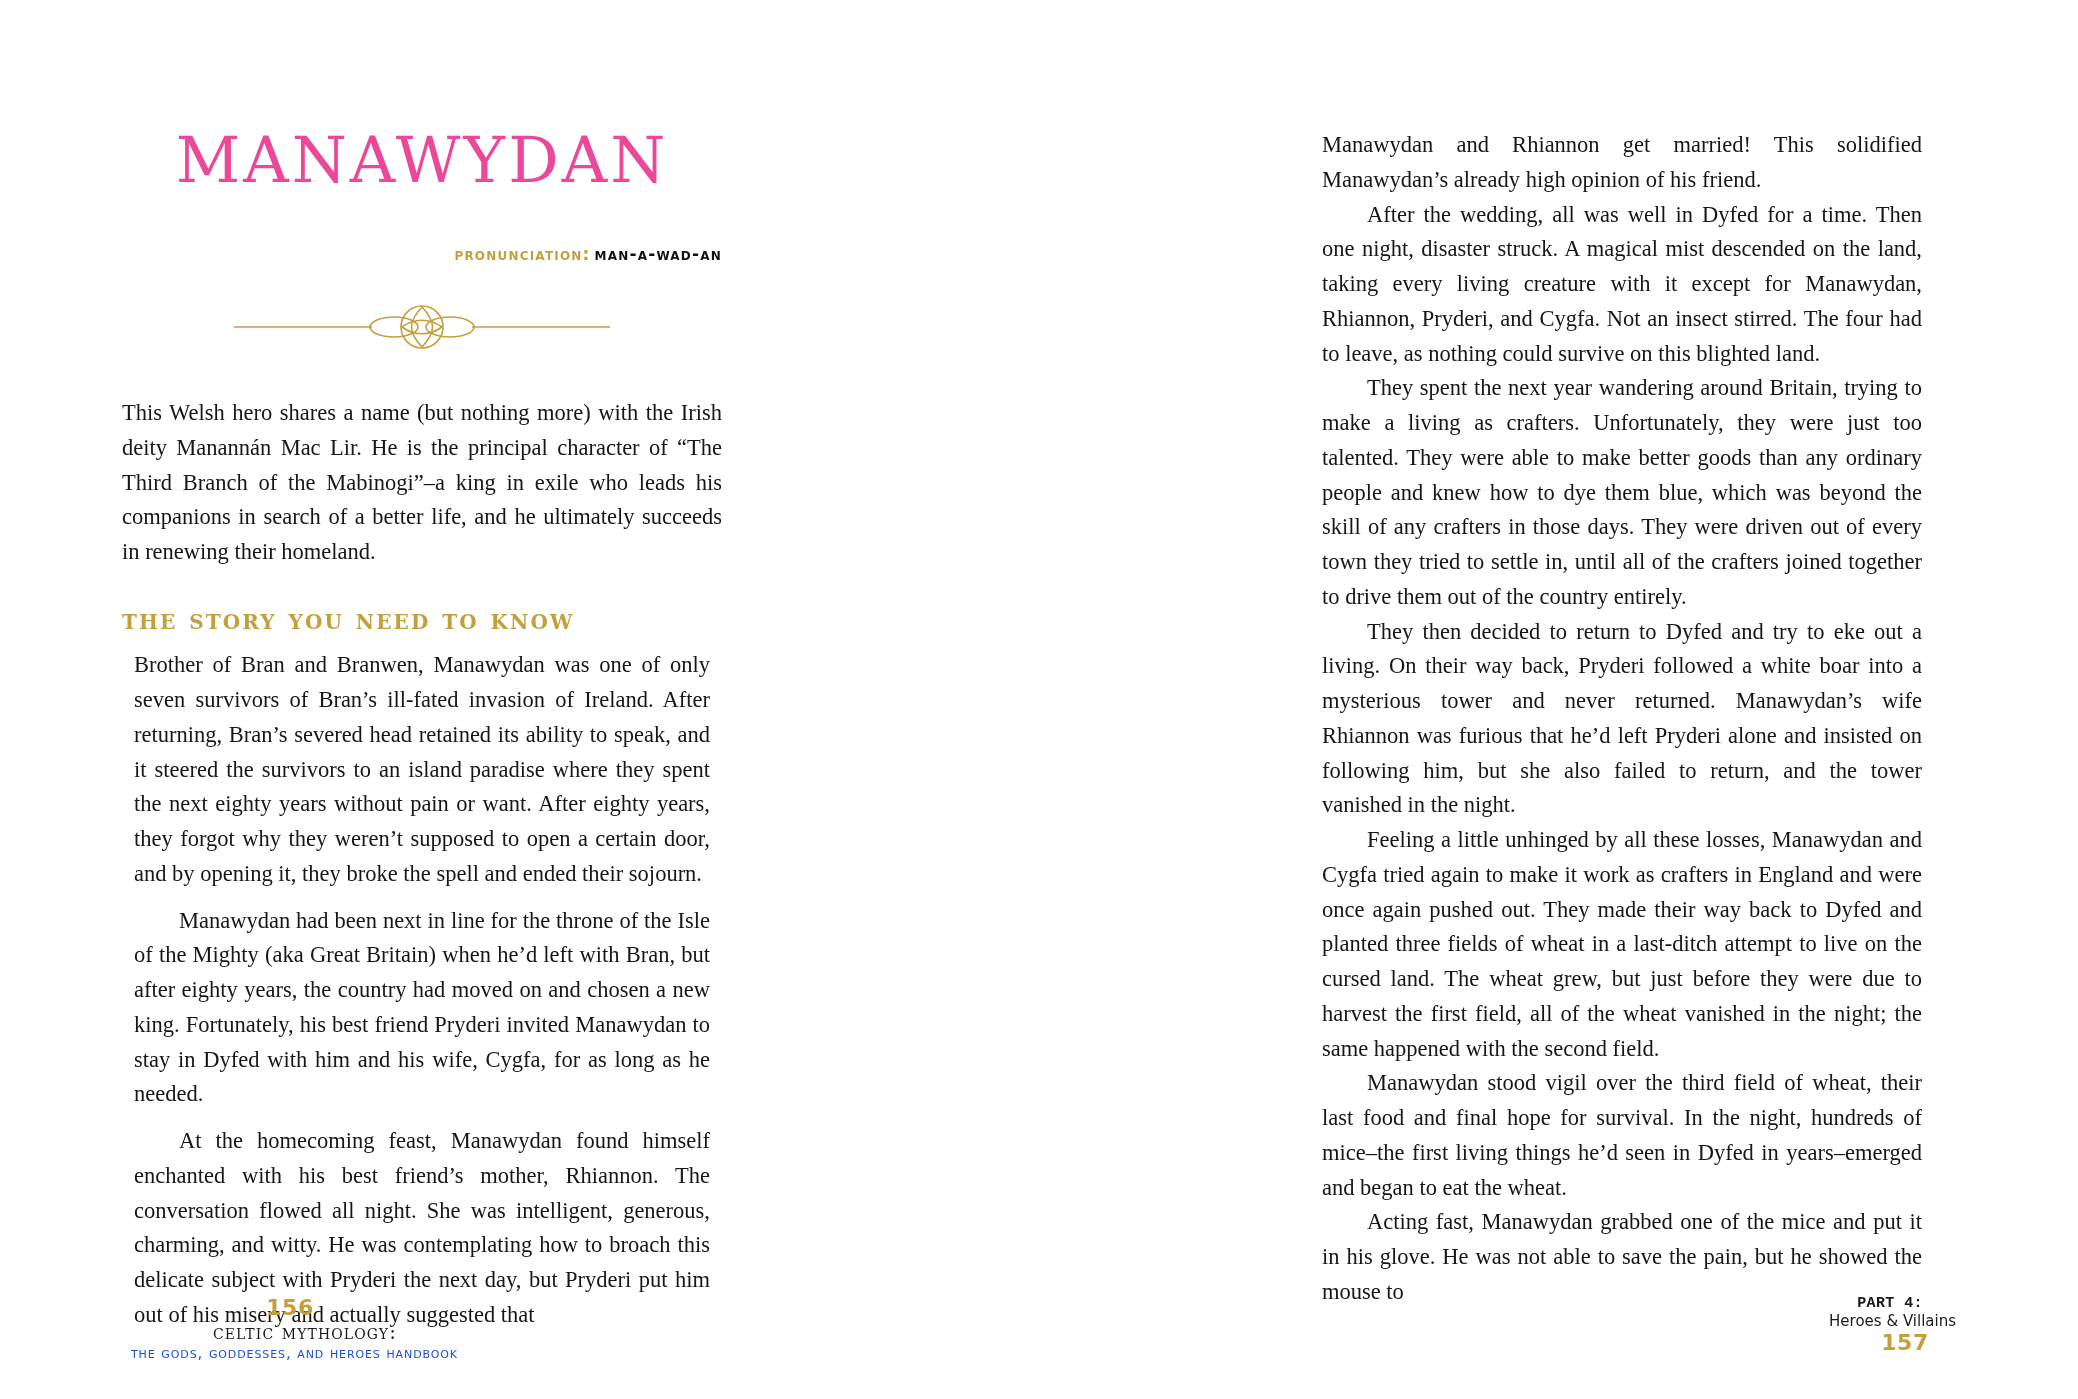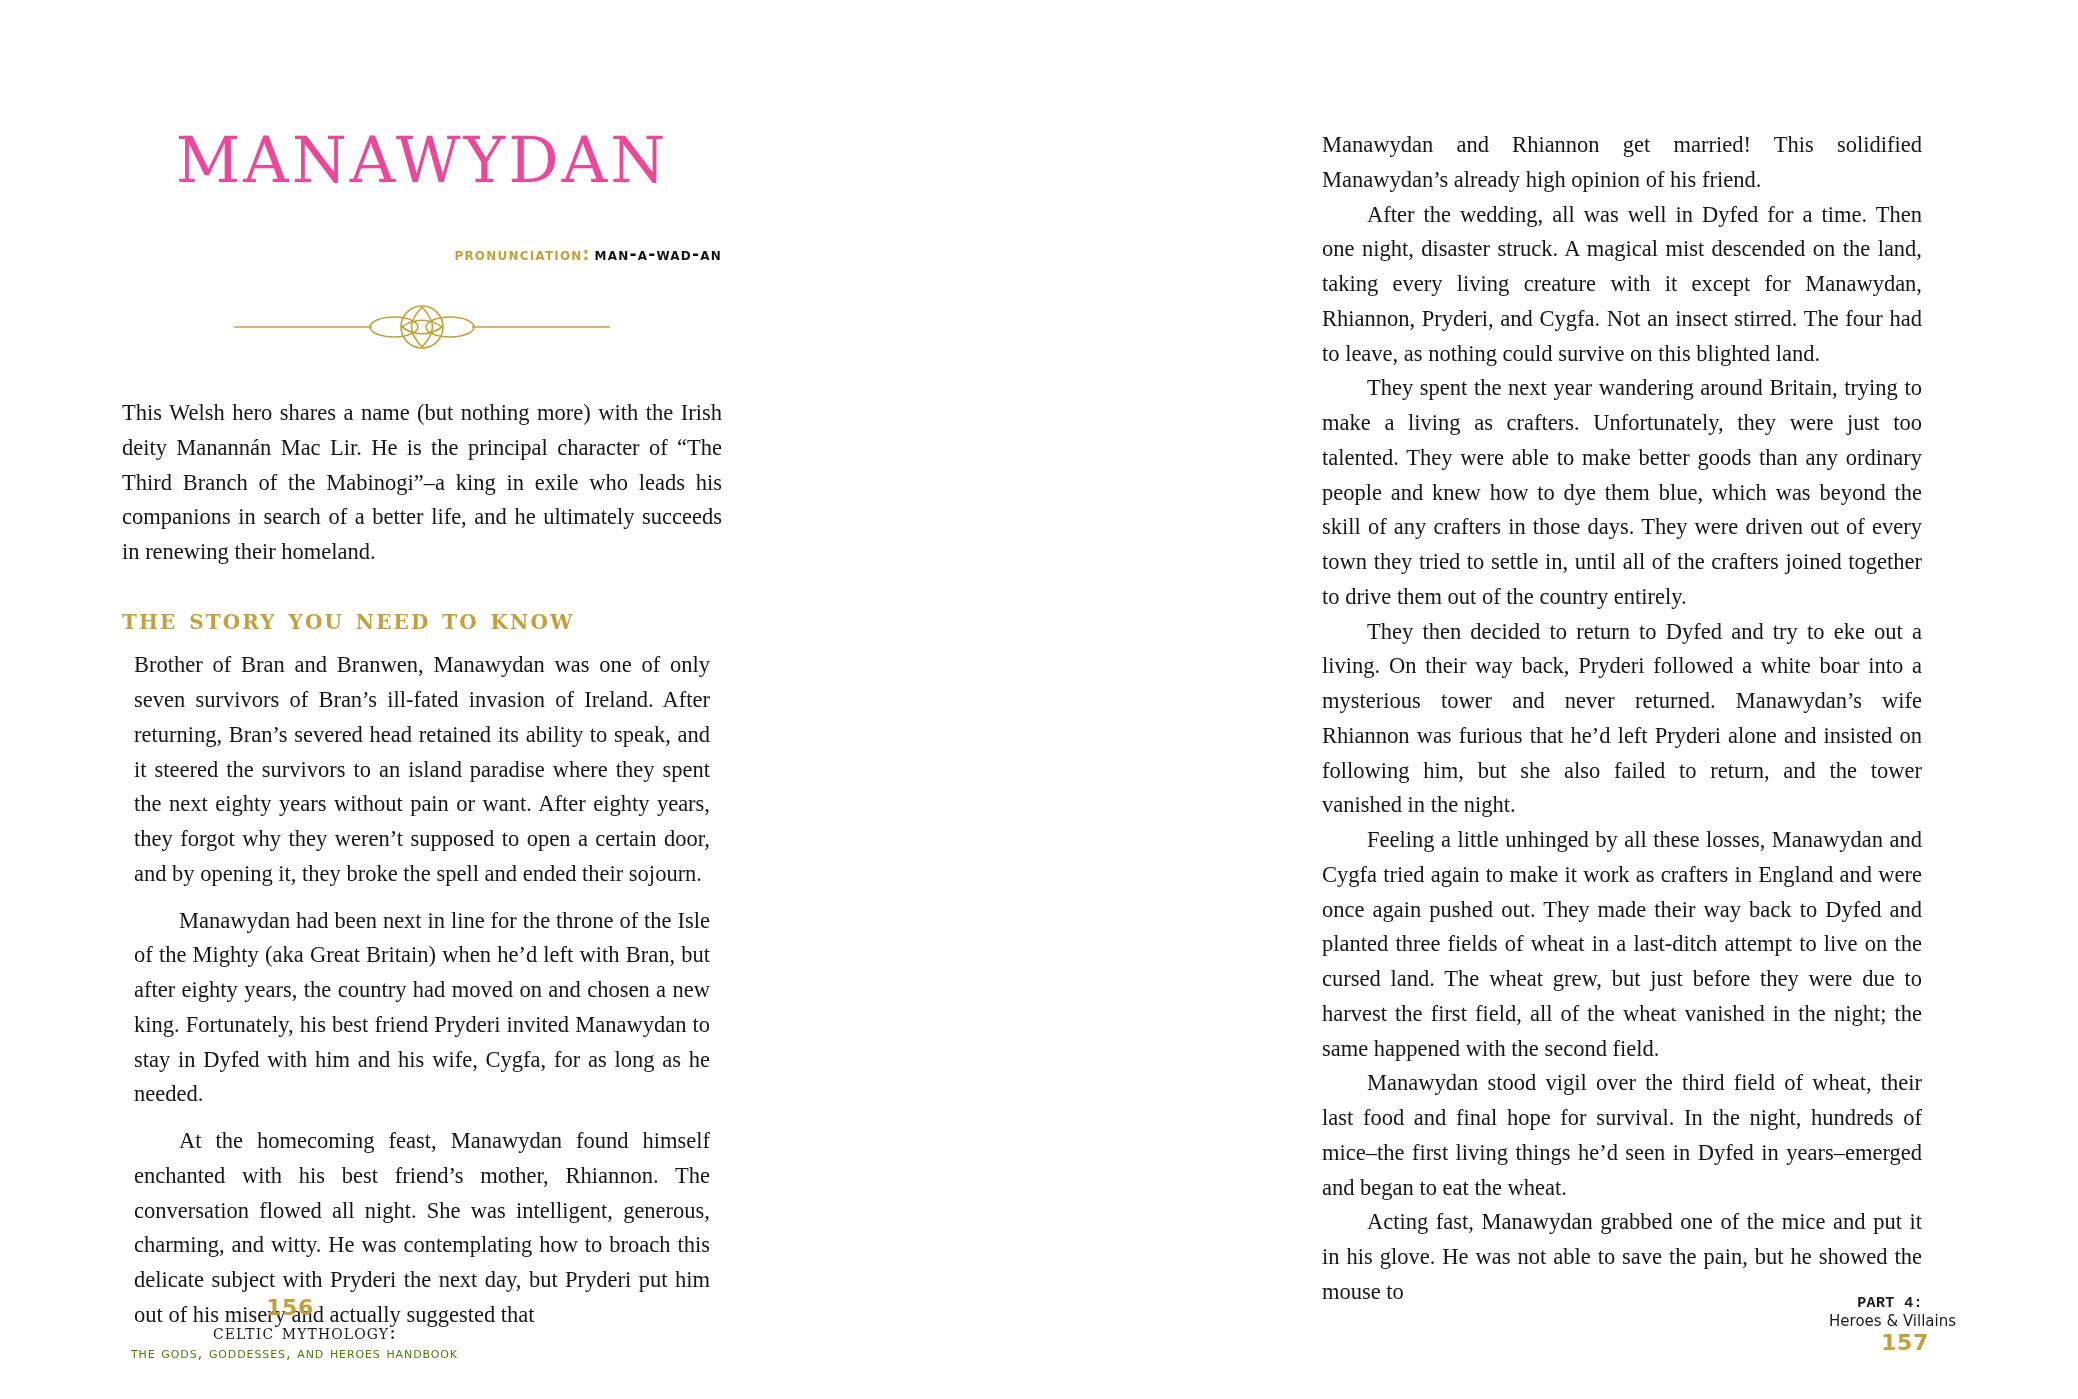--- a/index.html
+++ b/index.html
@@ -160,7 +160,7 @@
   }
   .running-sub {
     font-family: "DejaVu Sans", "Liberation Sans", sans-serif;
-    color: #4d7c0f;
+    color: #1d4ed8;
     font-size: 15px;
     letter-spacing: 0.9px;
     margin-left: 9px;

